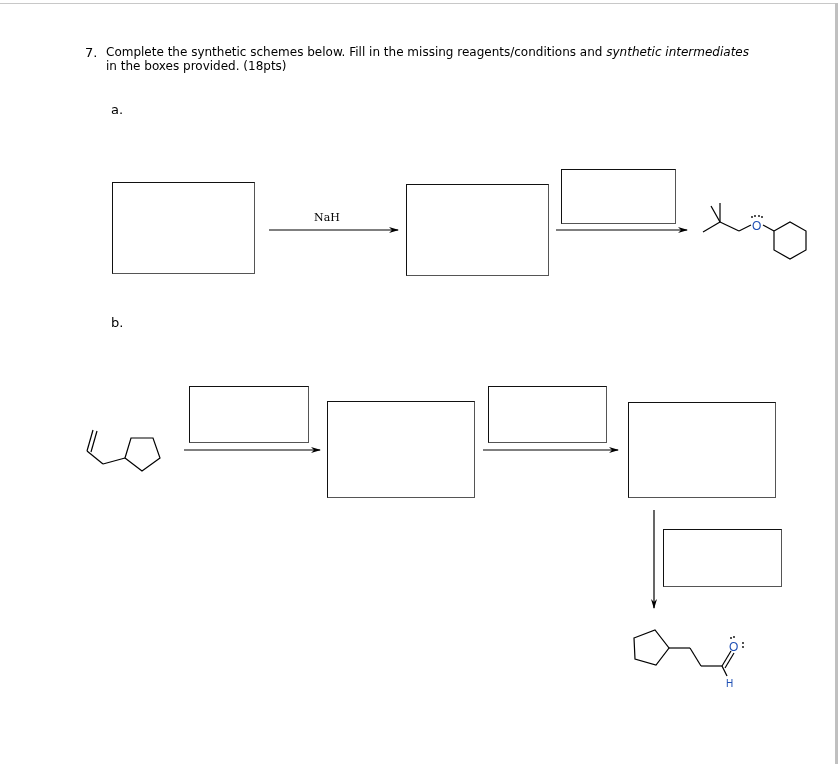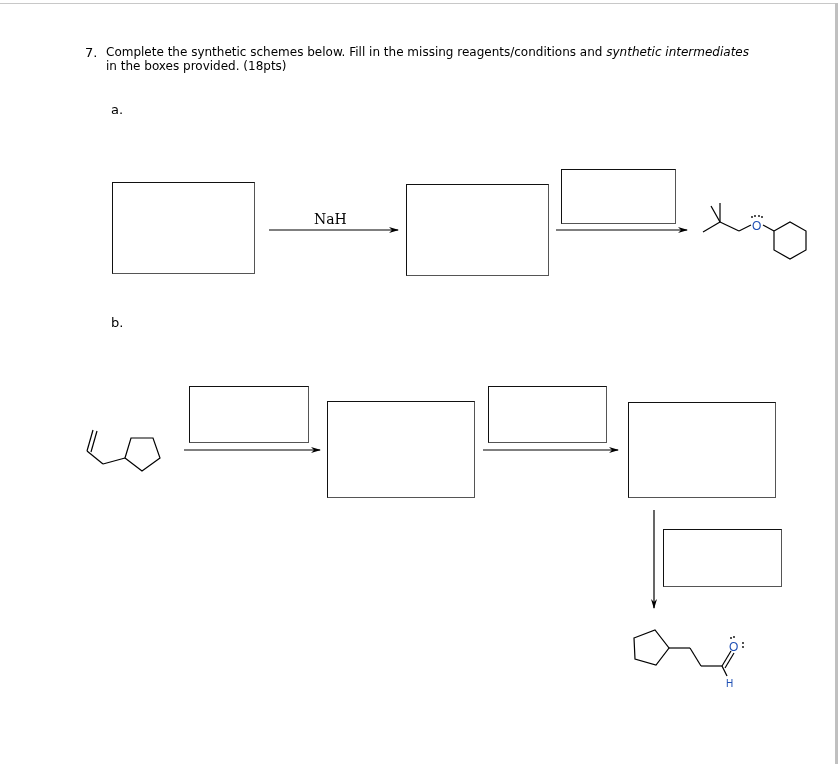--- a/index.html
+++ b/index.html
@@ -20,7 +20,7 @@
     border: 1.5px solid #111; border-right-color: #555; border-bottom-color: #555;
     background: #fff;
   }
-  .reagent-label { position: absolute; font-family: "DejaVu Serif", serif; font-size: 14px; }
+  .reagent-label { position: absolute; font-family: "DejaVu Serif", serif; font-size: 11px; }
   svg.scheme { position: absolute; left: 0; top: 0; width: 838px; height: 764px; pointer-events: none; }
   .atom-o { font-family: "Liberation Sans", sans-serif; font-size: 12px; fill: #1e4fb4; }
   .atom-h { font-family: "Liberation Sans", sans-serif; font-size: 10px; fill: #1e4fb4; }

